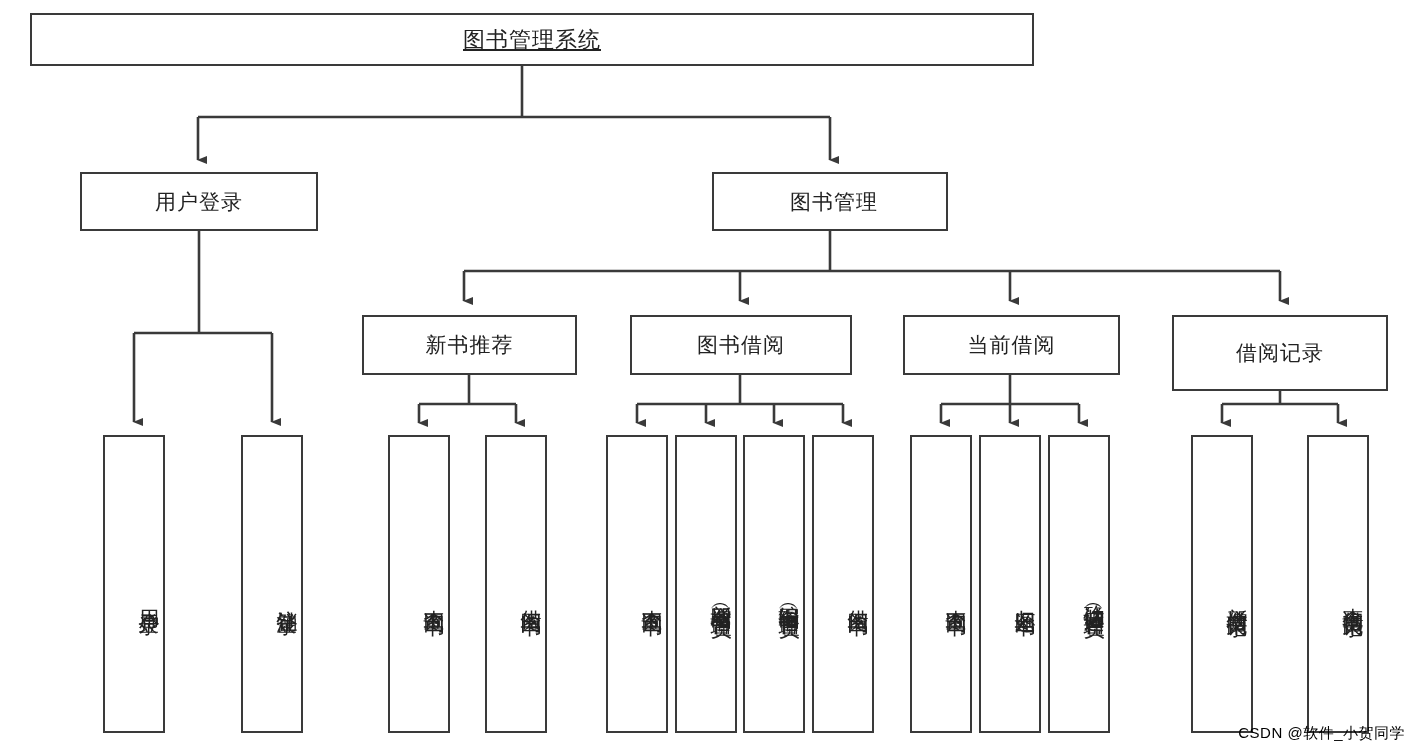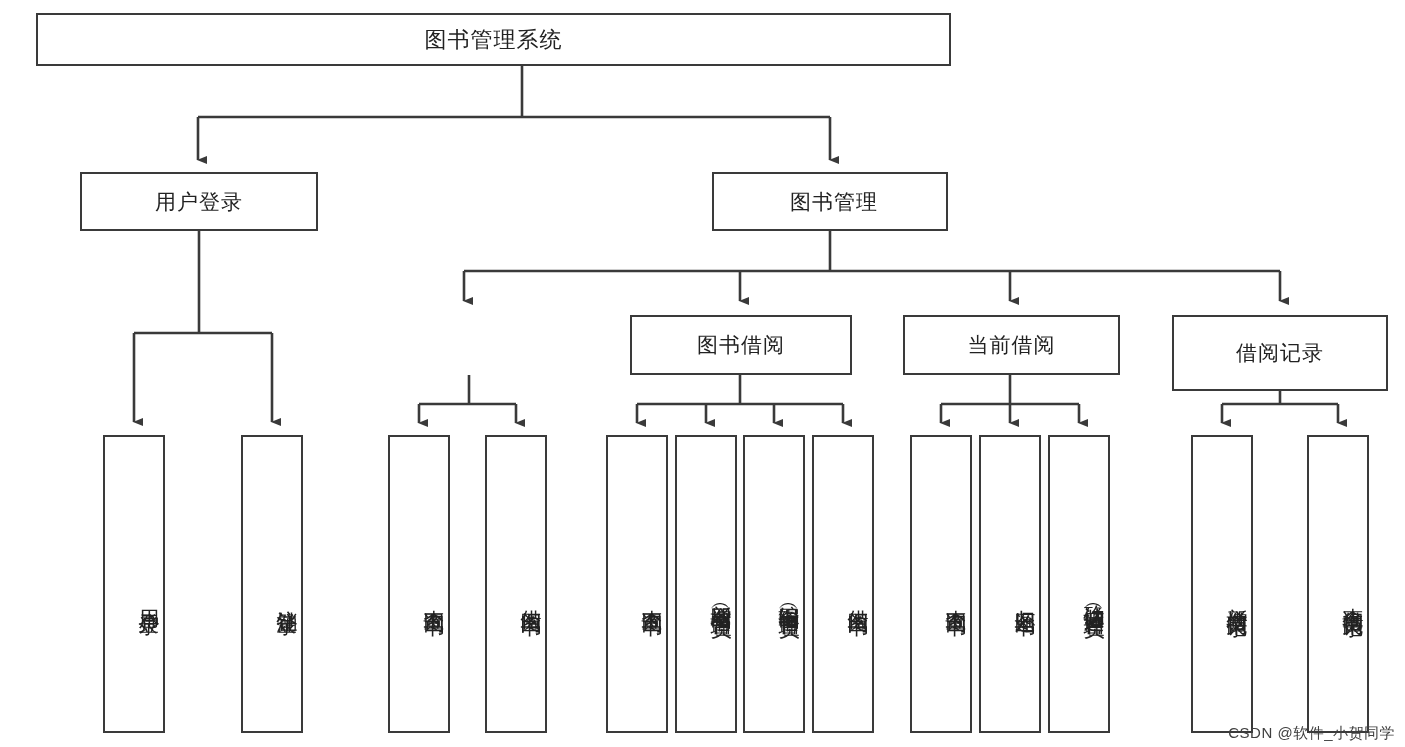--- a/index.html
+++ b/index.html
@@ -70,7 +70,7 @@
     </g>
   </svg>
 
-  <div class="node h root" style="left:36px;top:13px;width:915px;height:53px;">
+  <div class="node h root" style="left:30px;top:13px;width:1004px;height:53px;text-decoration:underline;">
     <span>图书管理系统</span>
   </div>
 

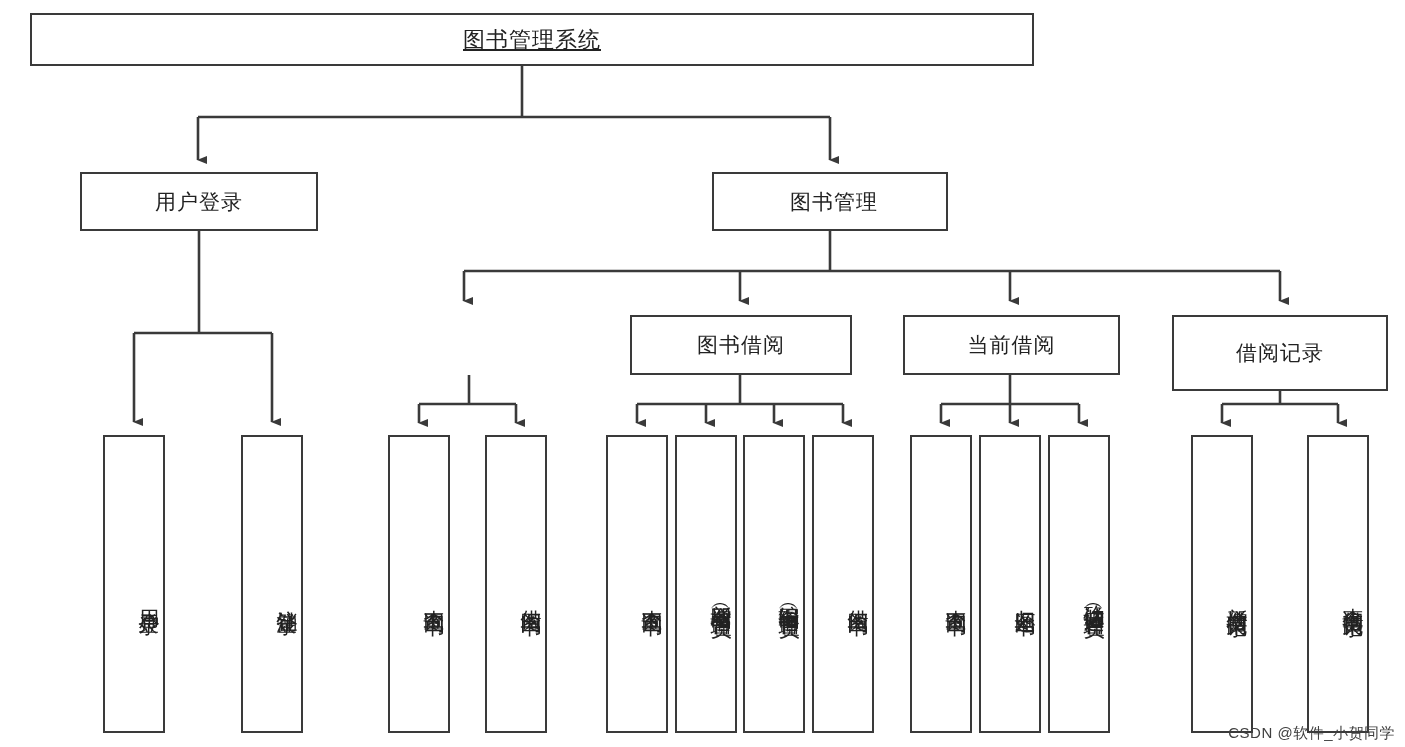--- a/index.html
+++ b/index.html
@@ -81,6 +81,9 @@
     <span>图书管理</span>
   </div>
 
+  <div class="node h" style="left:362px;top:315px;width:215px;height:60px;">
+    <span>新书推荐</span>
+  </div>
   <div class="node h" style="left:630px;top:315px;width:222px;height:60px;font-family:Liberation Serif, serif;">
     <span>图书借阅</span>
   </div>

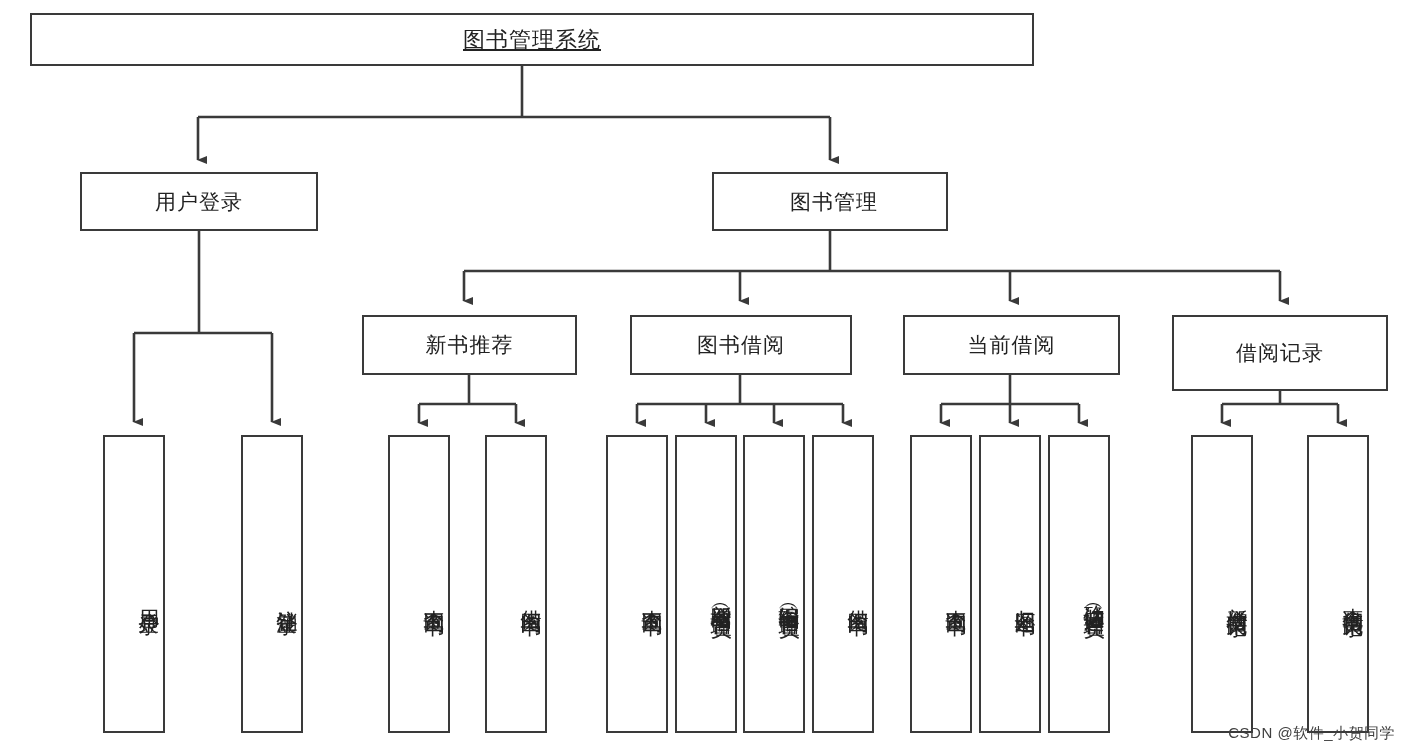--- a/index.html
+++ b/index.html
@@ -12,7 +12,7 @@
   .node.v{writing-mode:vertical-rl;text-orientation:upright;font-size:21px;letter-spacing:2px;
           padding-top:26px;align-items:flex-start;justify-content:center;}
   .node.root{font-size:22px;}
-  .watermark{position:absolute;right:10px;bottom:4px;font-size:15px;color:#404040;letter-spacing:.5px;
+  .watermark{position:absolute;right:0;bottom:4px;font-size:15px;color:#000000;letter-spacing:.5px;
              white-space:nowrap;}
 </style>
 </head>

